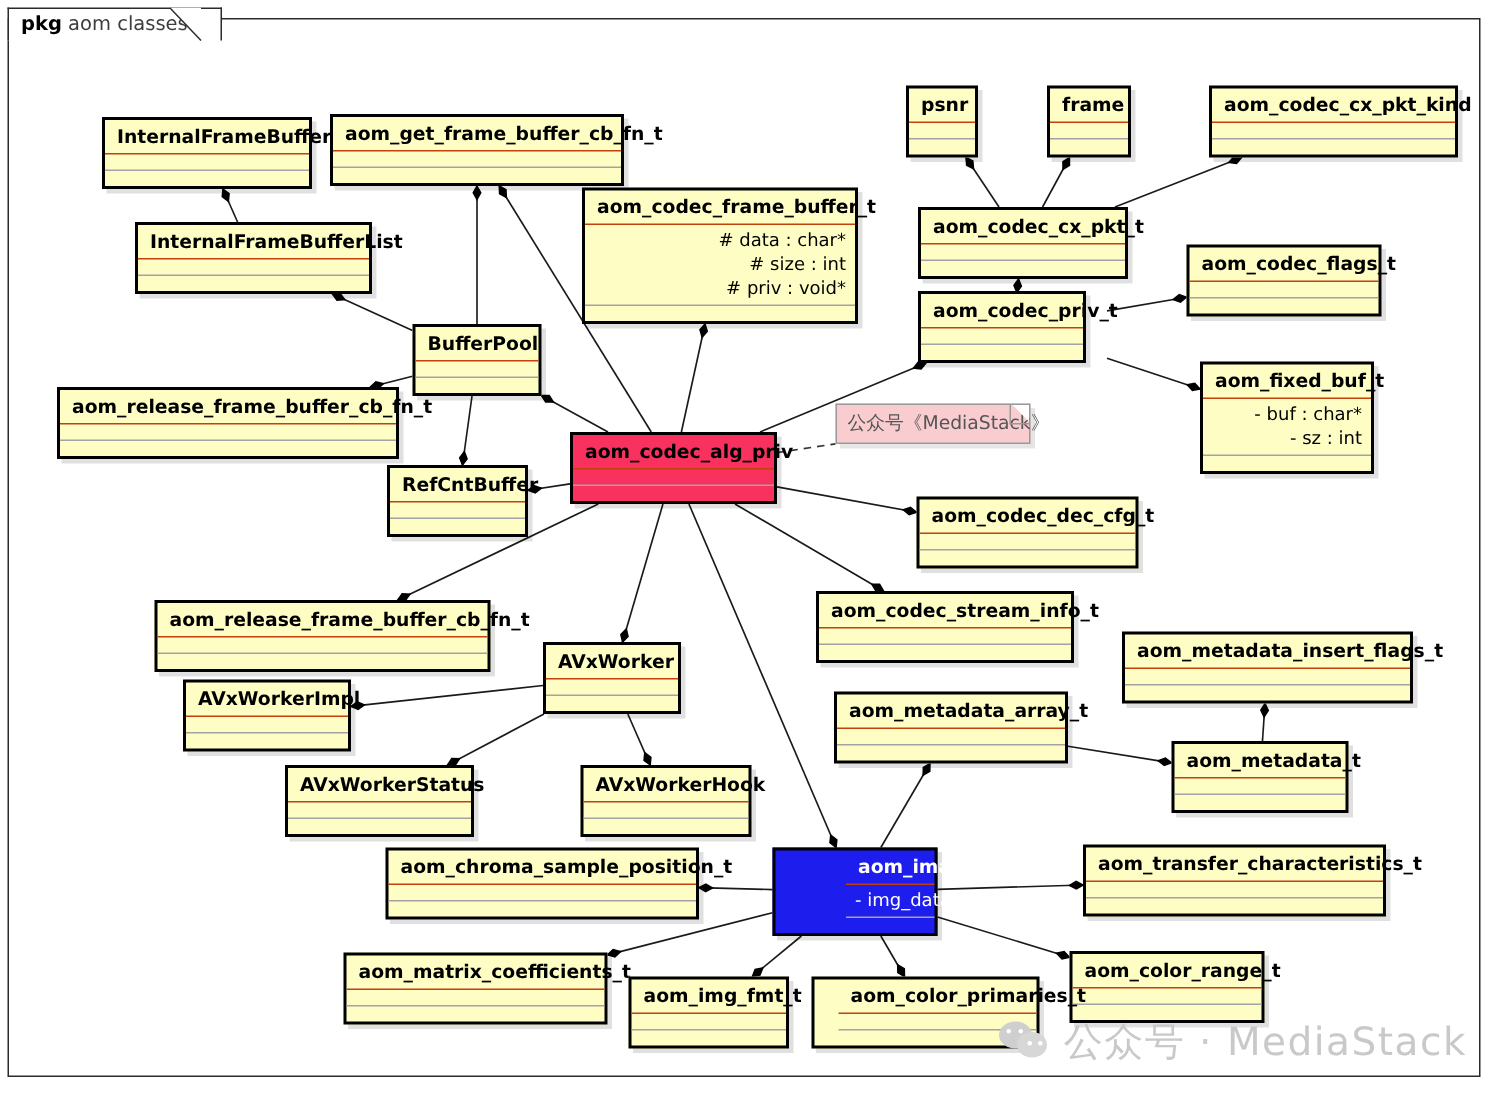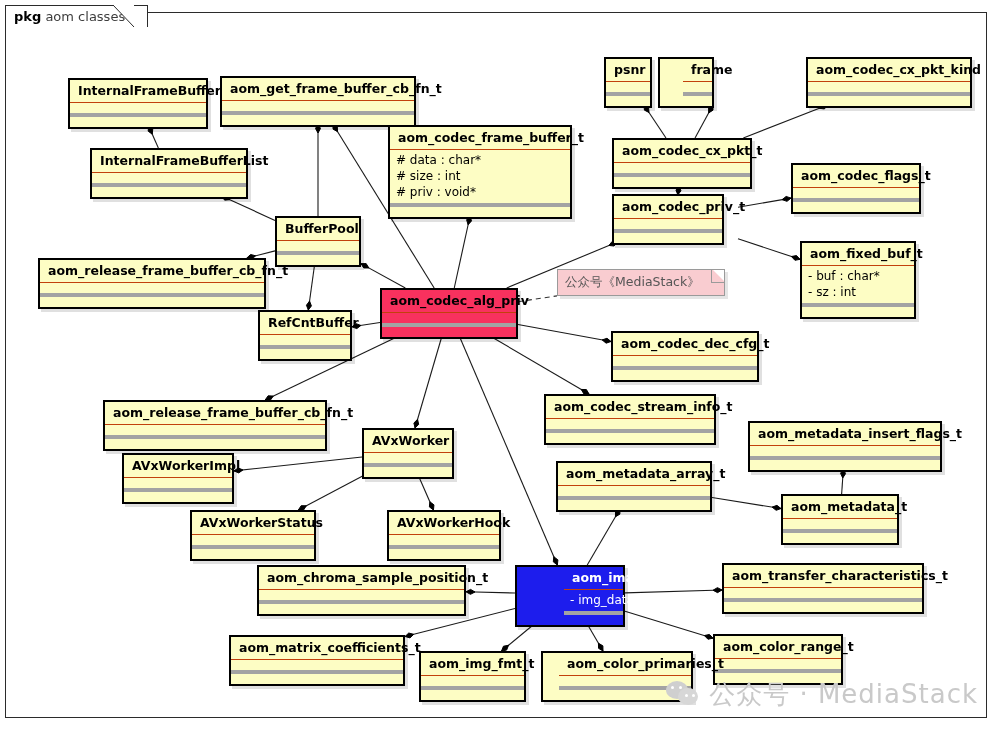--- a/index.html
+++ b/index.html
@@ -292,7 +292,7 @@
         <div class="attrs empty"></div>
         <div class="ops"></div>
       </div>
-      <div class="cls" style="left: 658px; top: 57px; width: 56px; padding-left: 23px;">
+      <div class="cls" style="left: 698px; top: 57px; width: 56px;">
         <div class="hdr">frame</div>
         <div class="attrs empty"></div>
         <div class="ops"></div>

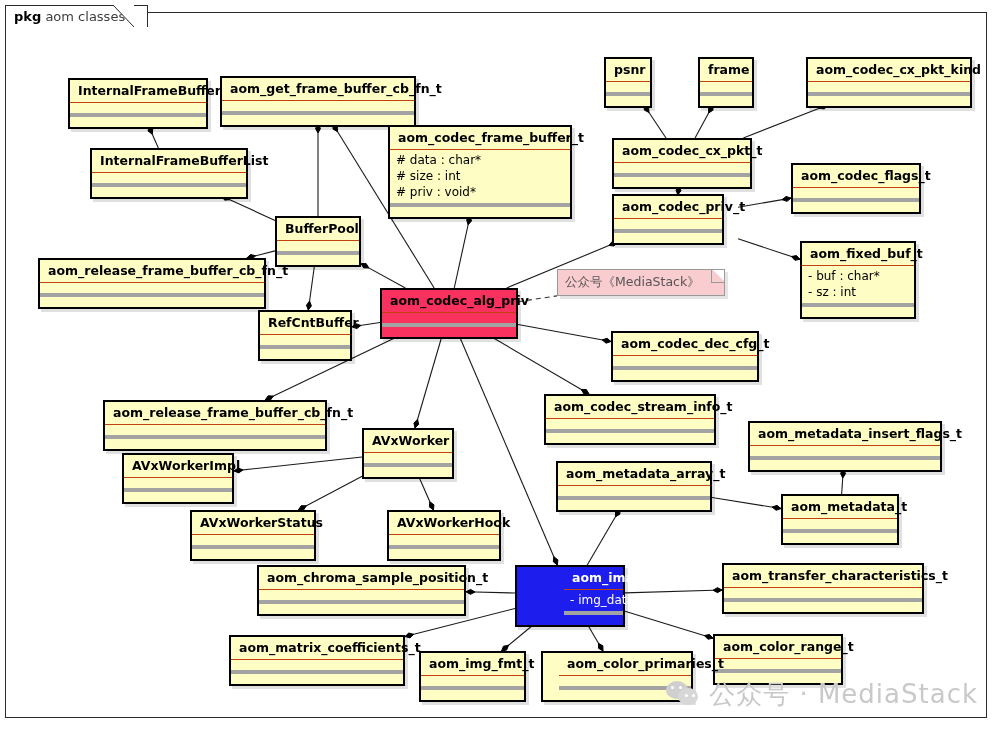--- a/index.html
+++ b/index.html
@@ -74,9 +74,10 @@
     line-height: 15px;
   }
   .cls .attrs {
-    border-bottom: 4px solid #a3a3a3;
+    border-bottom: 1px solid #a3a3a3;
     padding: 2px 6px 3px 6px;
     min-height: 7px;
+    text-align: right;
   }
   .cls .attrs.empty {
     padding: 0;

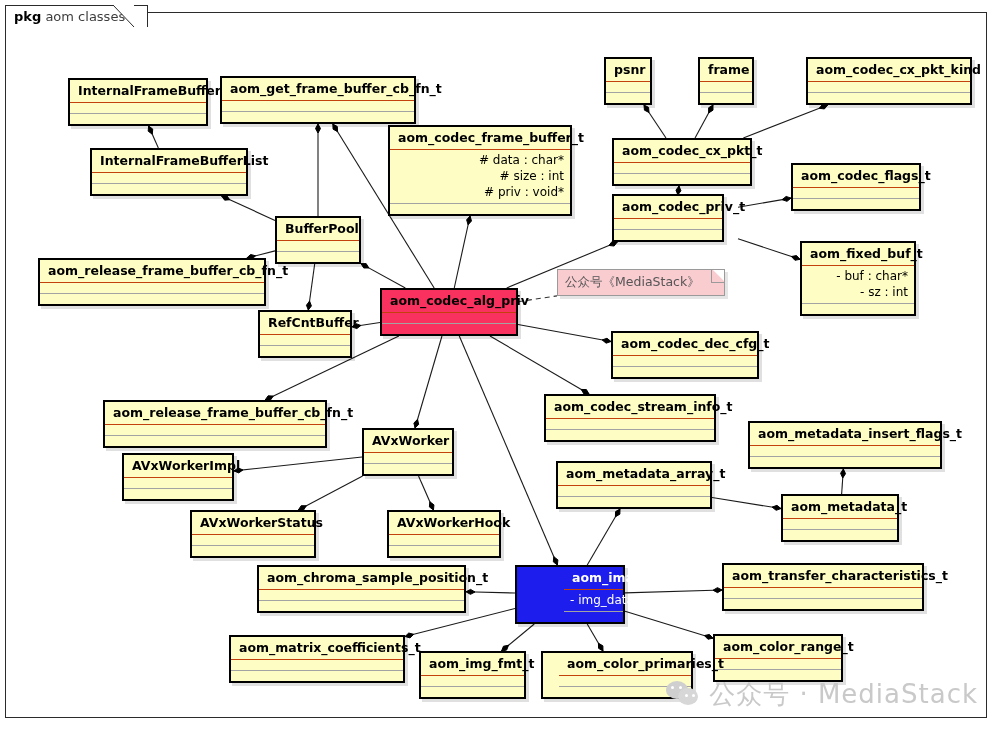--- a/index.html
+++ b/index.html
@@ -415,7 +415,7 @@
       </div>
     </div>
 
-  <div class="note" style="left:557px; top:269px; width:168px;">
+  <div class="note" style="left:557px; top:269px; width:130px;">
     <span>公众号《MediaStack》</span>
     <span class="fold"></span>
     <span class="fold-edge"></span>

